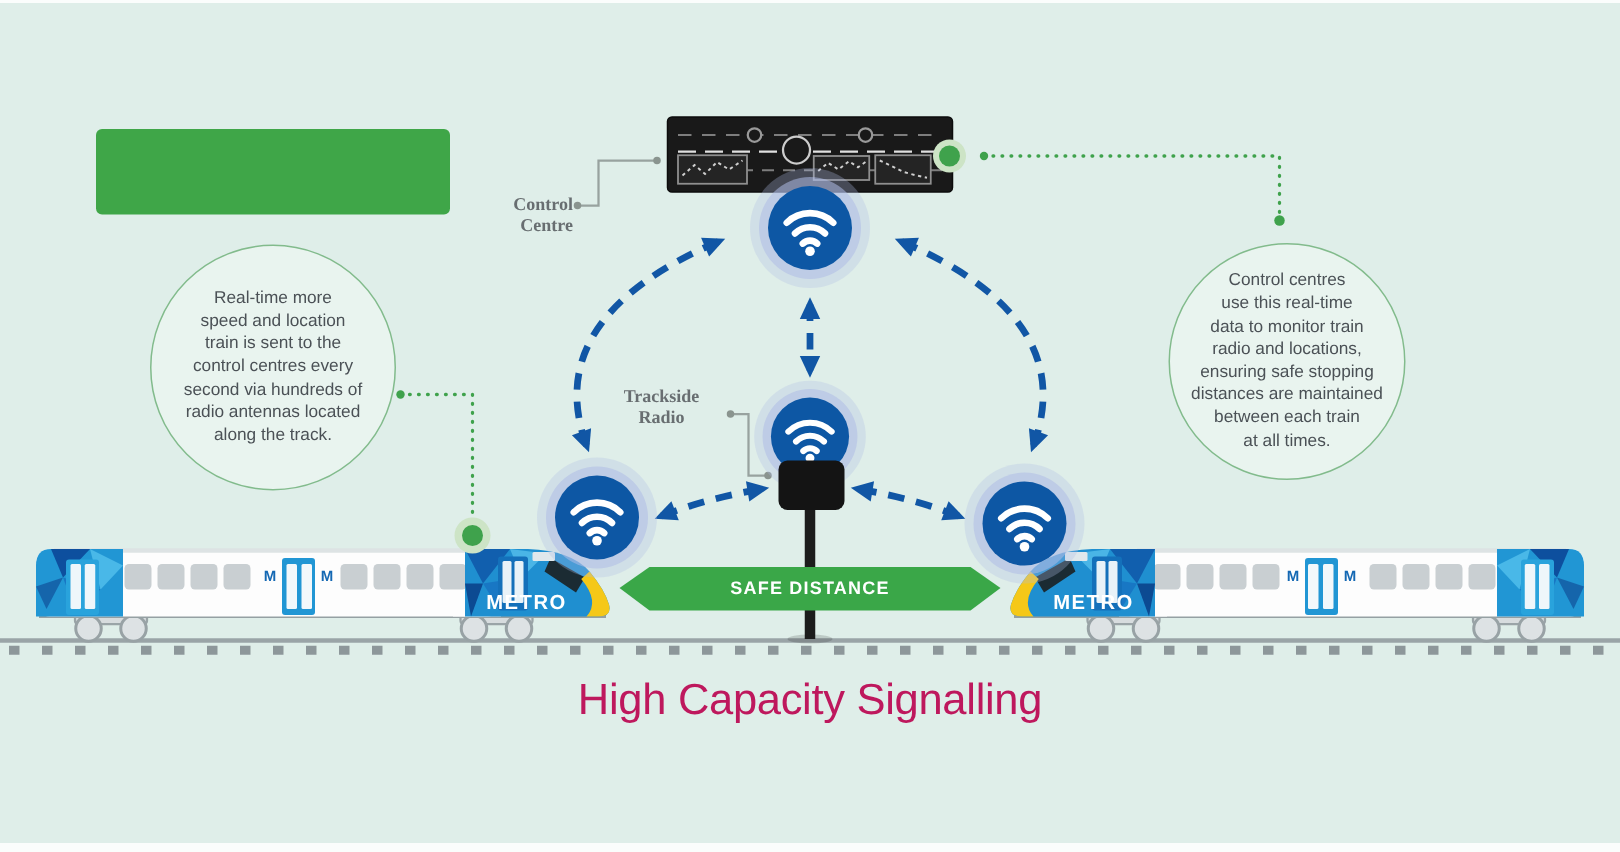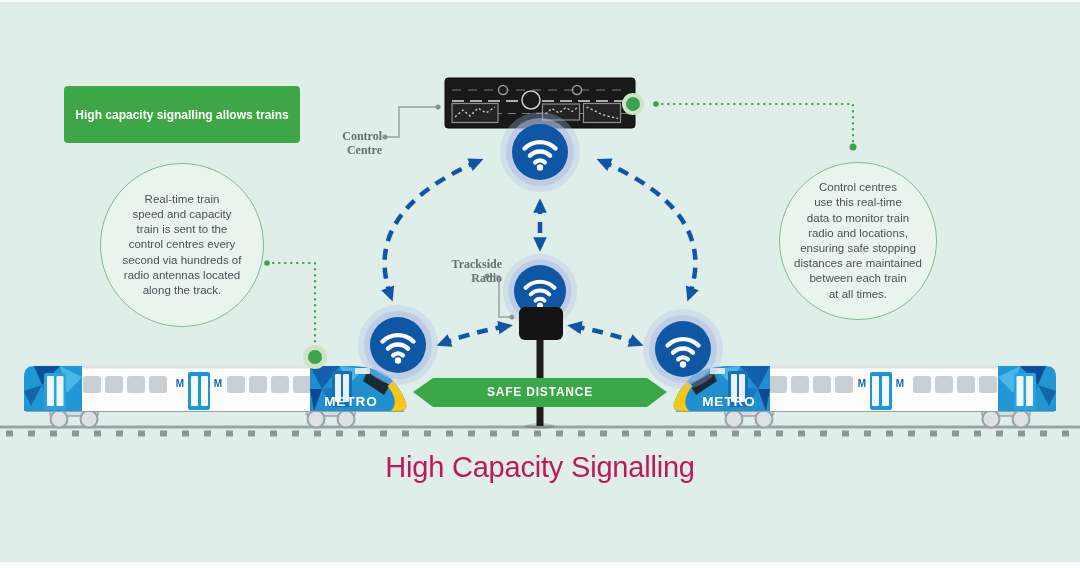--- a/index.html
+++ b/index.html
@@ -195,7 +195,6 @@
   </svg>
 
   <div class="overlay callout">
-    <span>High capacity signalling allows trains</span>
   </div>
 
   <div class="overlay bubble bubble-left">

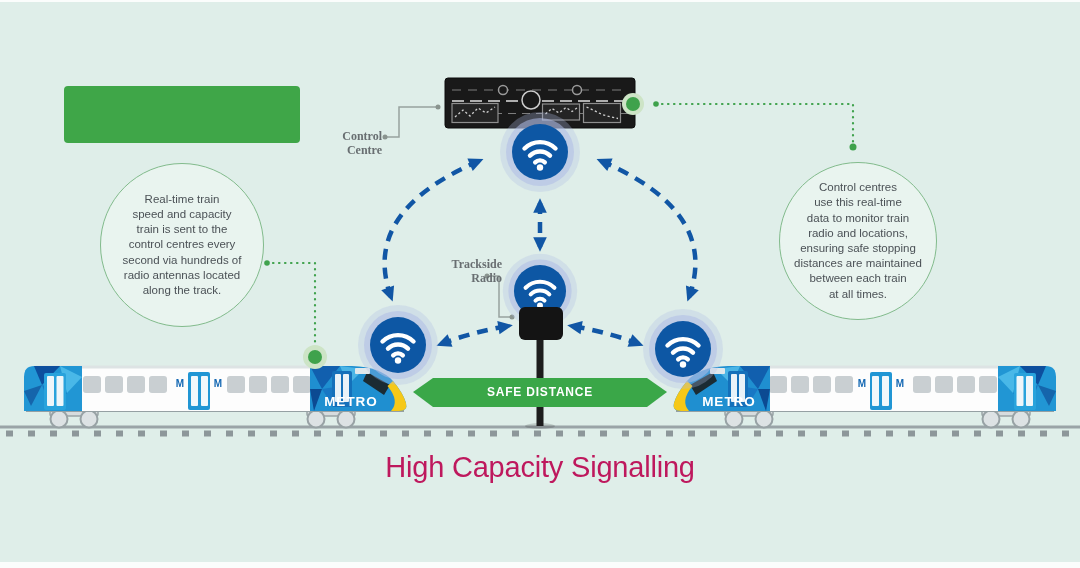--- a/index.html
+++ b/index.html
@@ -198,7 +198,7 @@
   </div>
 
   <div class="overlay bubble bubble-left">
-    <span>Real-time train</span>
+    <span>Real-time more</span>
     <span>speed and capacity</span>
     <span>train is sent to the</span>
     <span>control centres every</span>

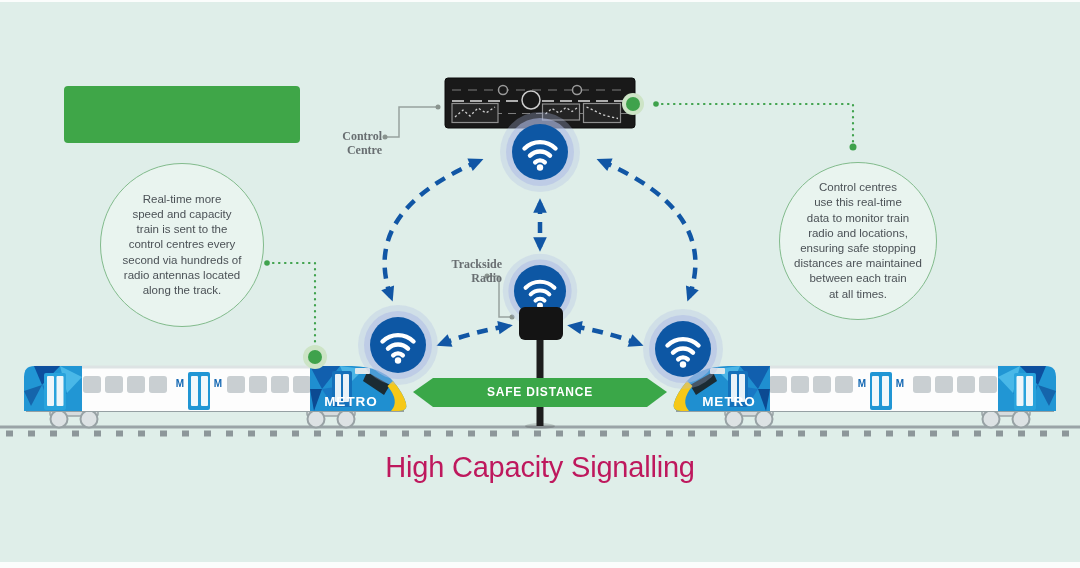--- a/index.html
+++ b/index.html
@@ -199,7 +199,7 @@
 
   <div class="overlay bubble bubble-left">
     <span>Real-time more</span>
-    <span>speed and capacity</span>
+    <span>speed and location</span>
     <span>train is sent to the</span>
     <span>control centres every</span>
     <span>second via hundreds of</span>

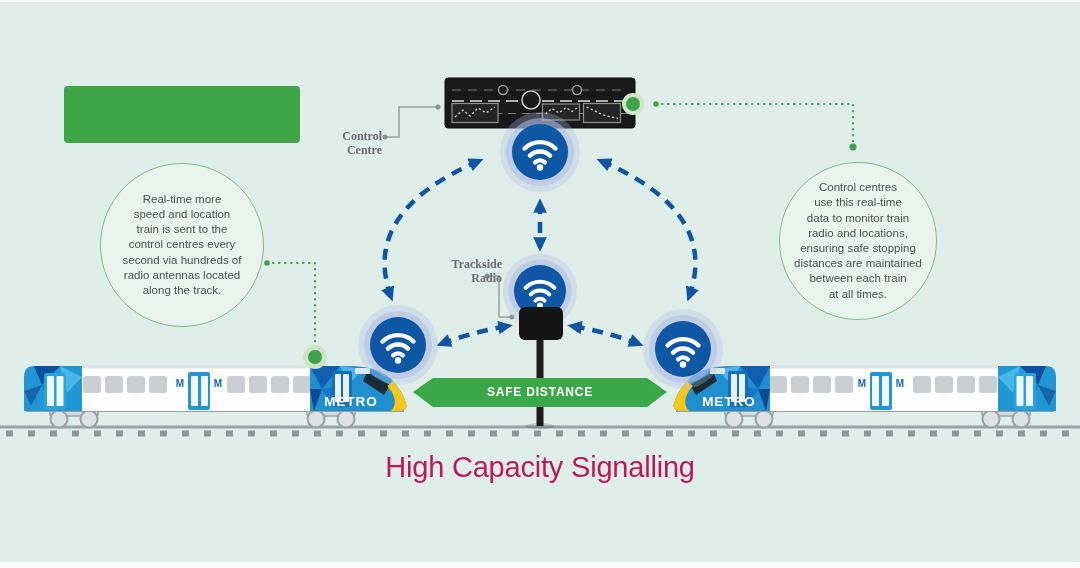--- a/index.html
+++ b/index.html
@@ -21,7 +21,7 @@
   .lbl{color:#686e71;font-weight:bold;font-size:12px;line-height:14px;text-align:right;font-family:Liberation Serif, serif;}
   .lbl span{display:block;white-space:nowrap;}
   .lbl-cc{left:300px;top:129px;width:82px;}
-  .lbl-tr{left:416px;top:257px;width:86px;}
+  .lbl-tr{left:398px;top:257px;width:86px;text-align:center;}
   .banner-text{left:430px;top:384px;width:220px;text-align:center;color:#ffffff;
                font-weight:bold;font-size:12px;letter-spacing:.8px;line-height:17px;}
   .title{left:0;top:451px;width:1080px;text-align:center;color:#be185d;

